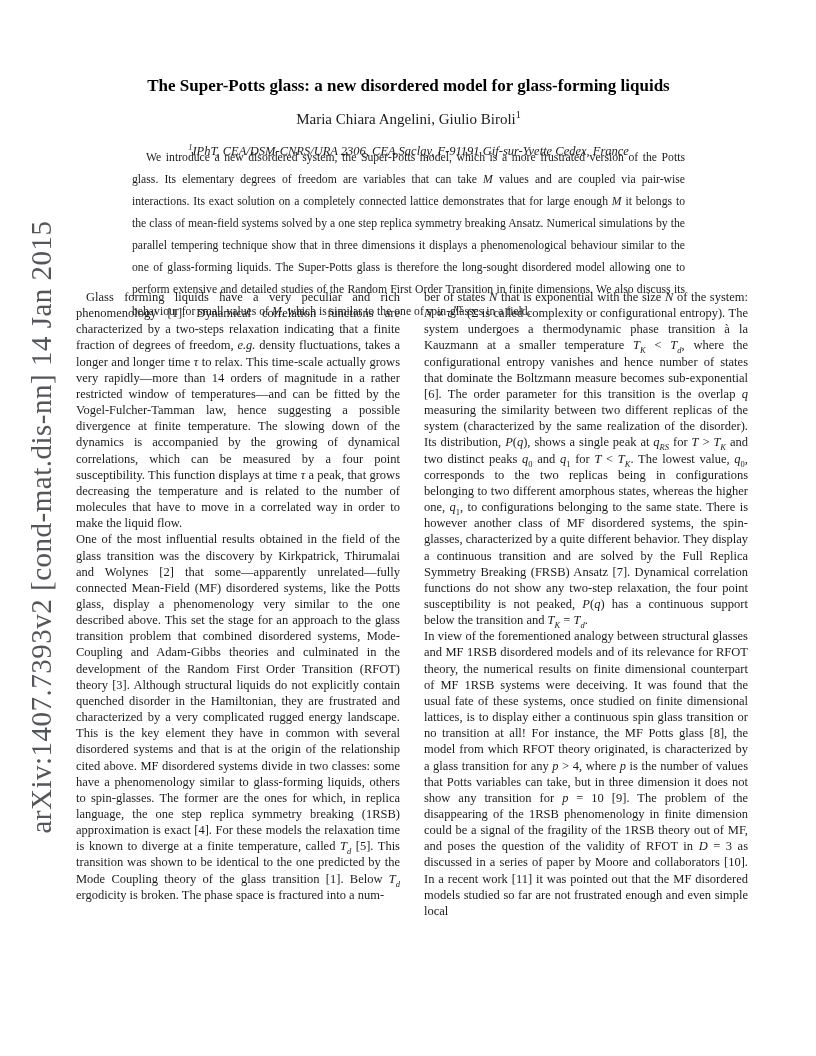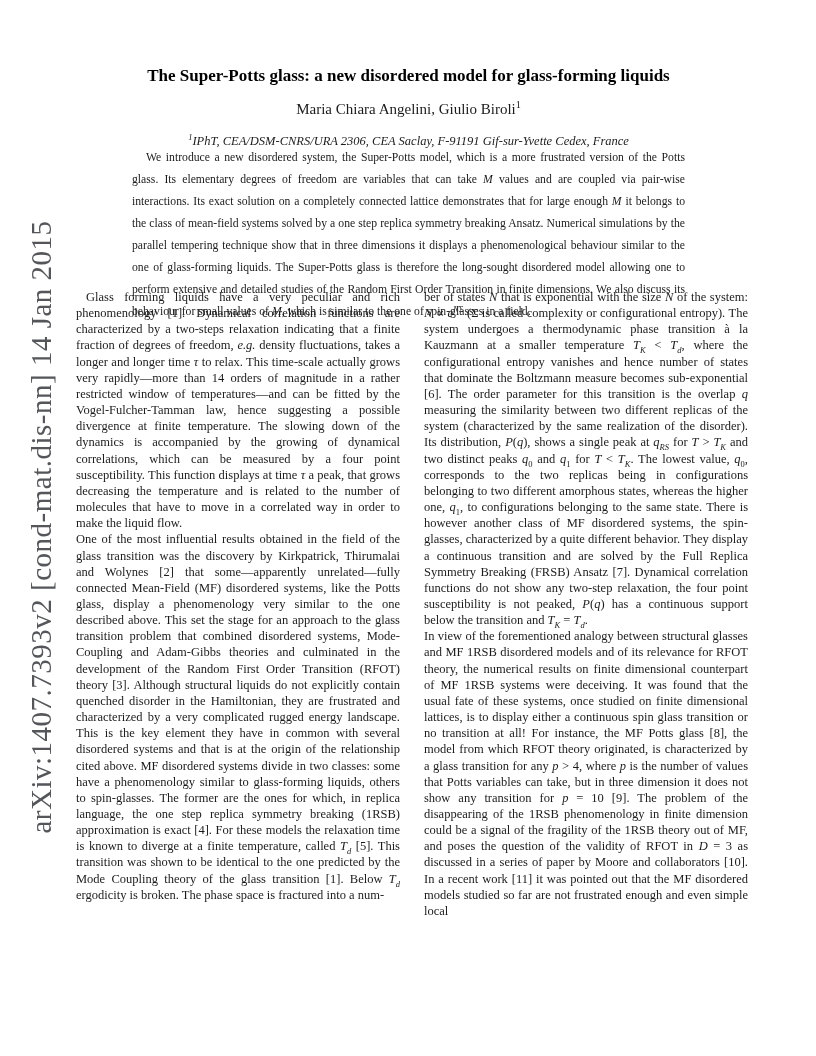--- a/index.html
+++ b/index.html
@@ -38,7 +38,7 @@
     font-size: 17px;
     font-weight: bold;
     color: #000000;
-    margin: 0;
+    margin: 10px;
   }
   .authors-line {
     font-size: 15px;

